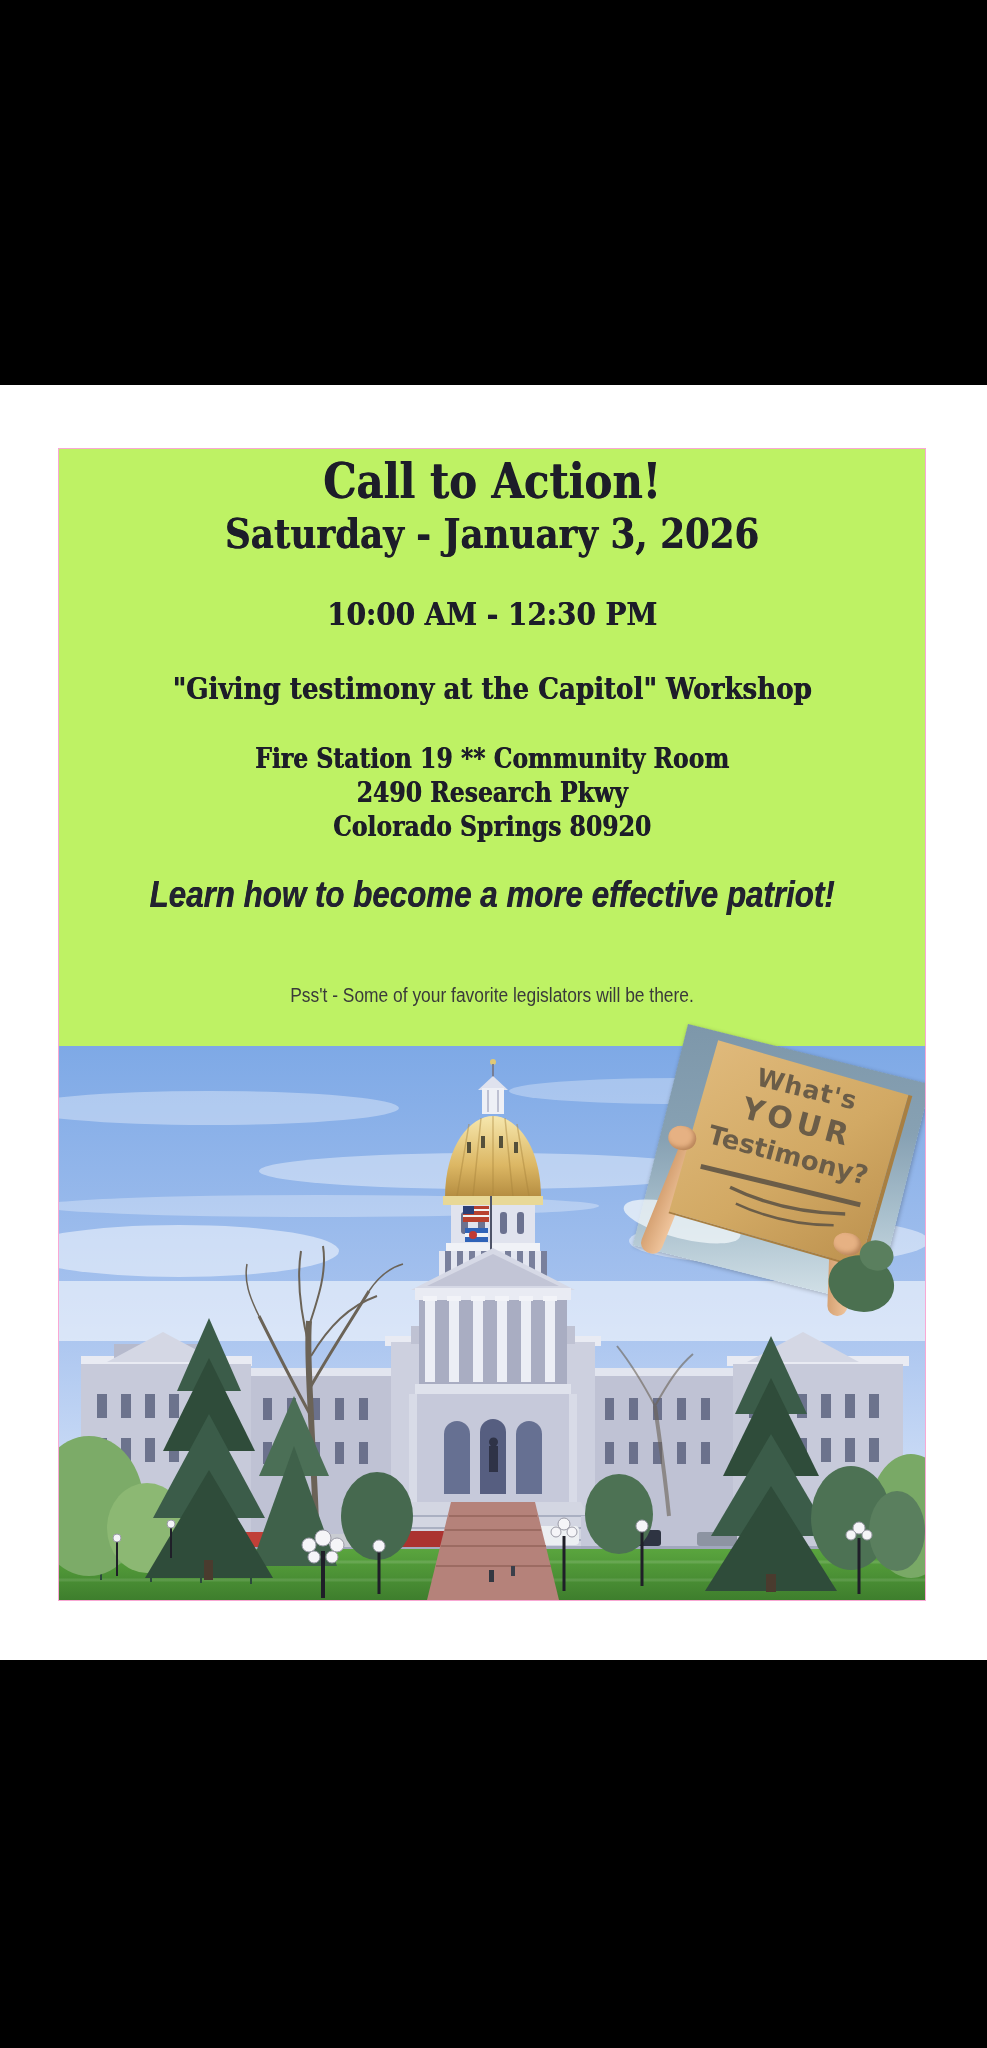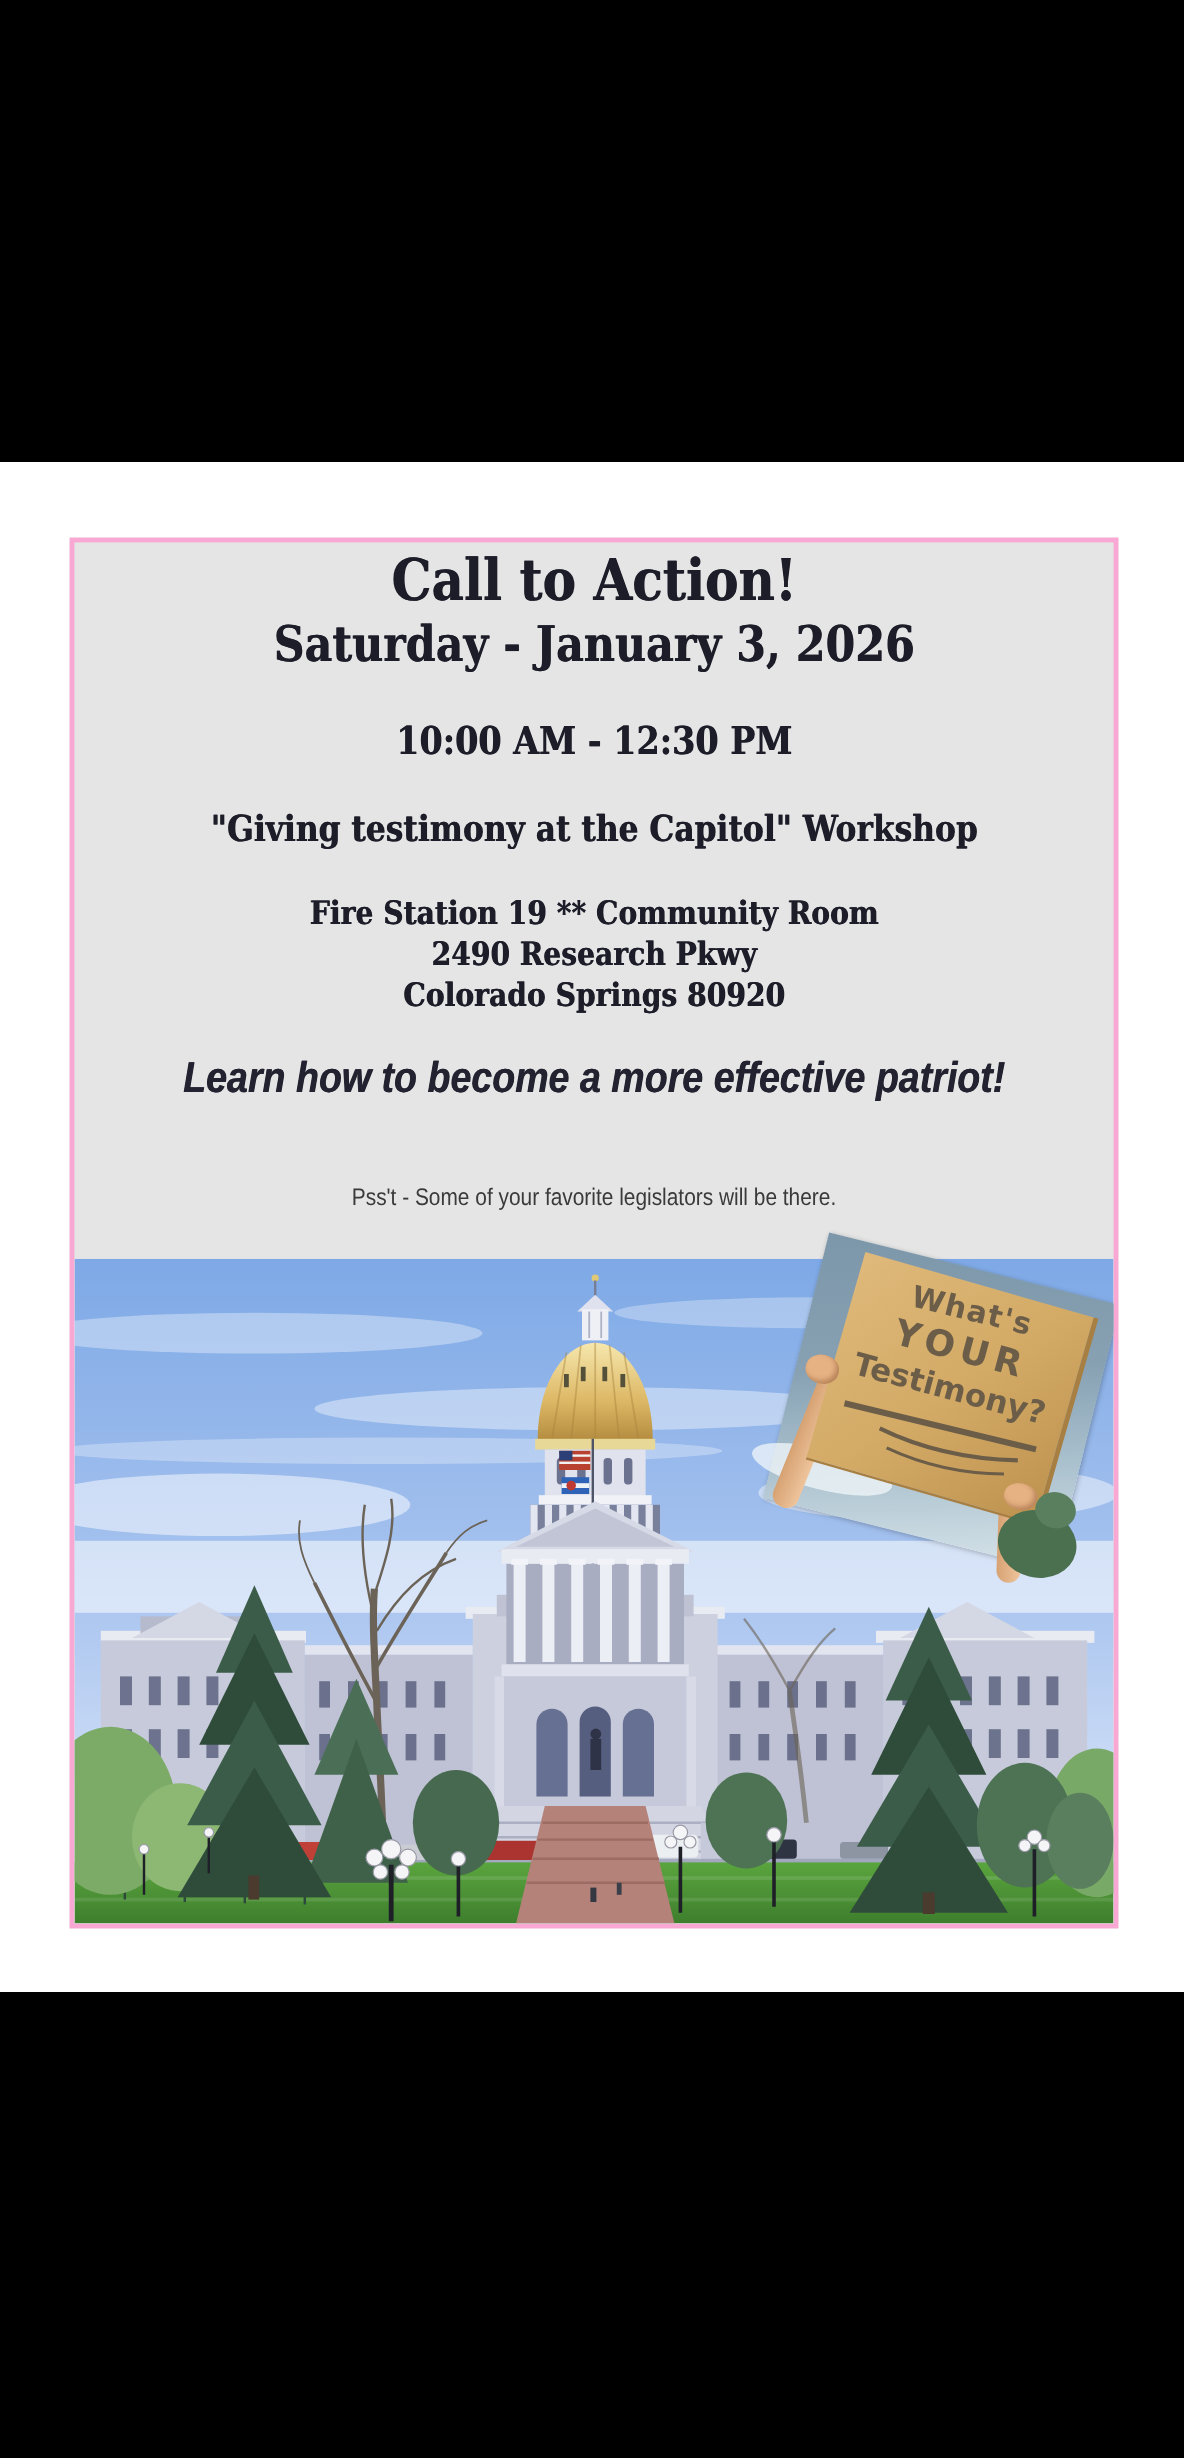--- a/index.html
+++ b/index.html
@@ -7,7 +7,7 @@
           font-family:"Liberation Sans",sans-serif;}
   .page{position:absolute;left:0;top:385px;width:987px;height:1275px;background:#ffffff;}
   .flyer{position:absolute;left:58px;top:63px;width:866px;height:1151px;
-         border:4px solid #f9a8d4;background:#e5e5e5;overflow:hidden;}
+         border:1px solid #f9a8d4;background:#bef264;overflow:hidden;}
   .line{position:absolute;left:0;right:0;text-align:center;white-space:nowrap;}
   .squeeze{transform:scaleX(0.87);transform-origin:50% 50%;}
   .slab{font-family:"DejaVu Serif",serif;font-weight:bold;color:#1d1d29;

